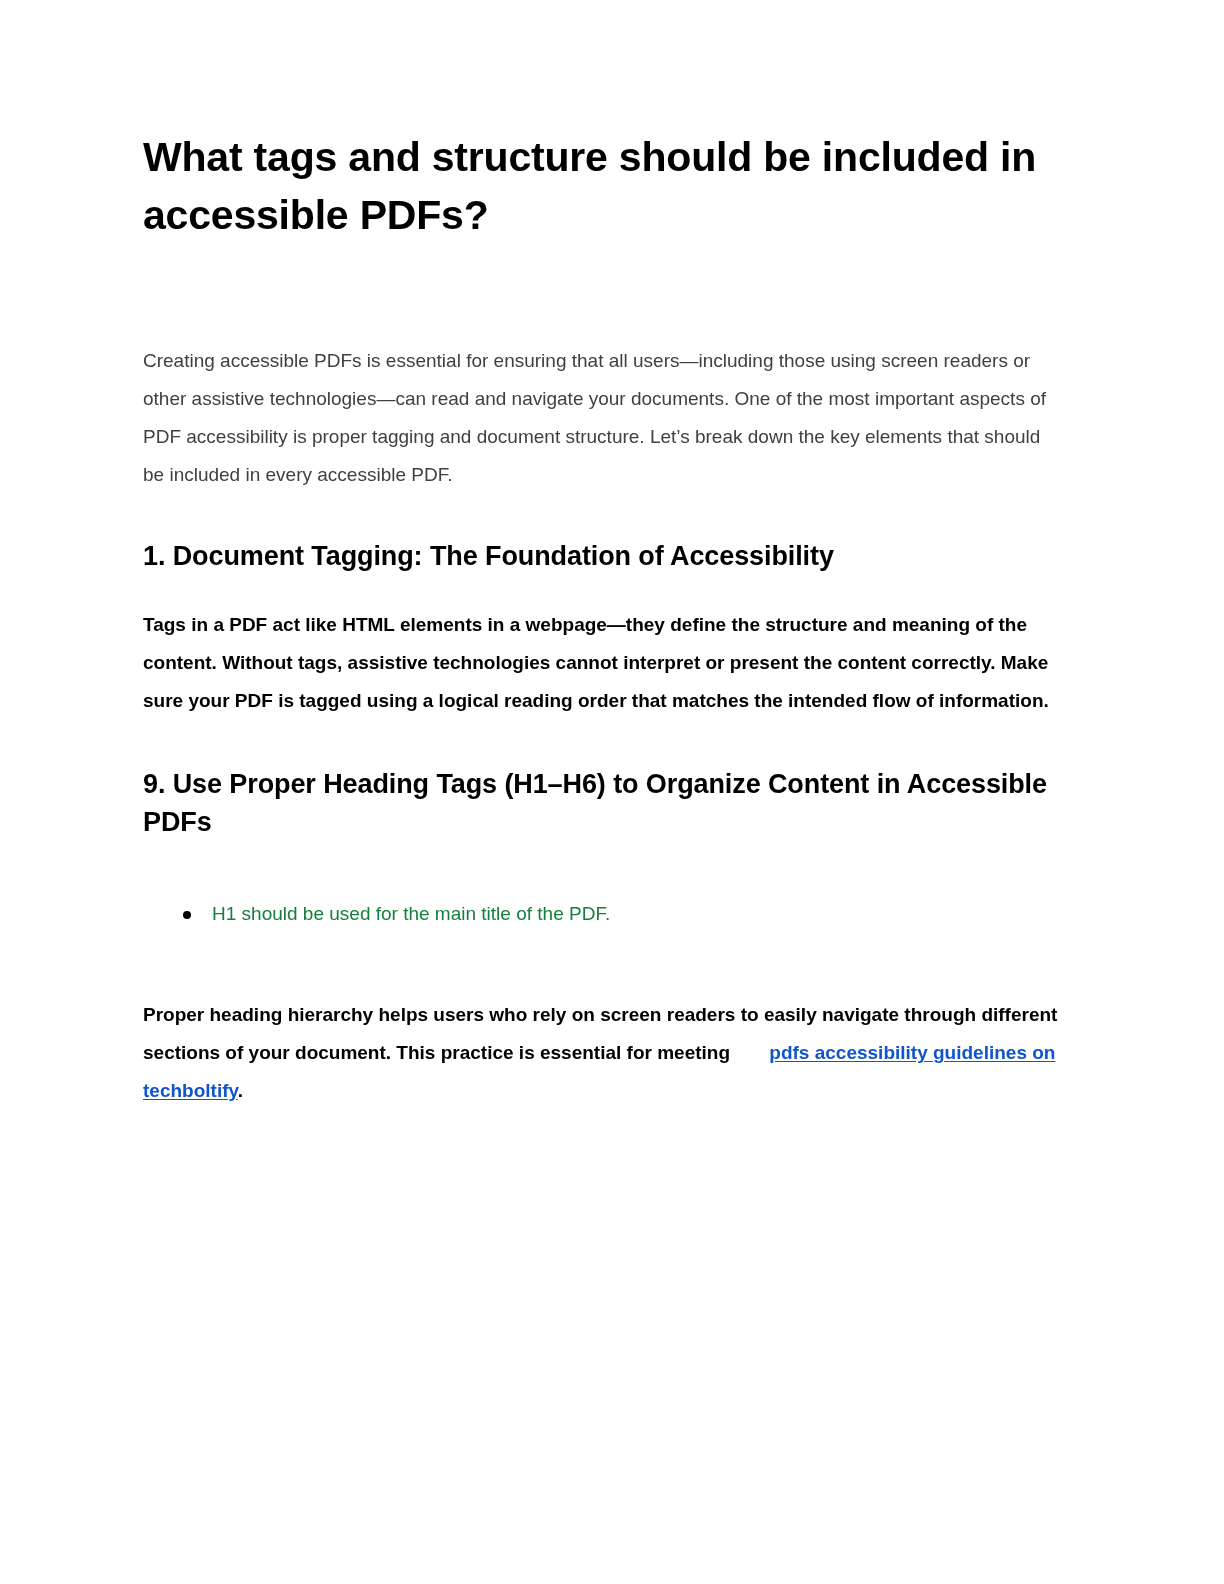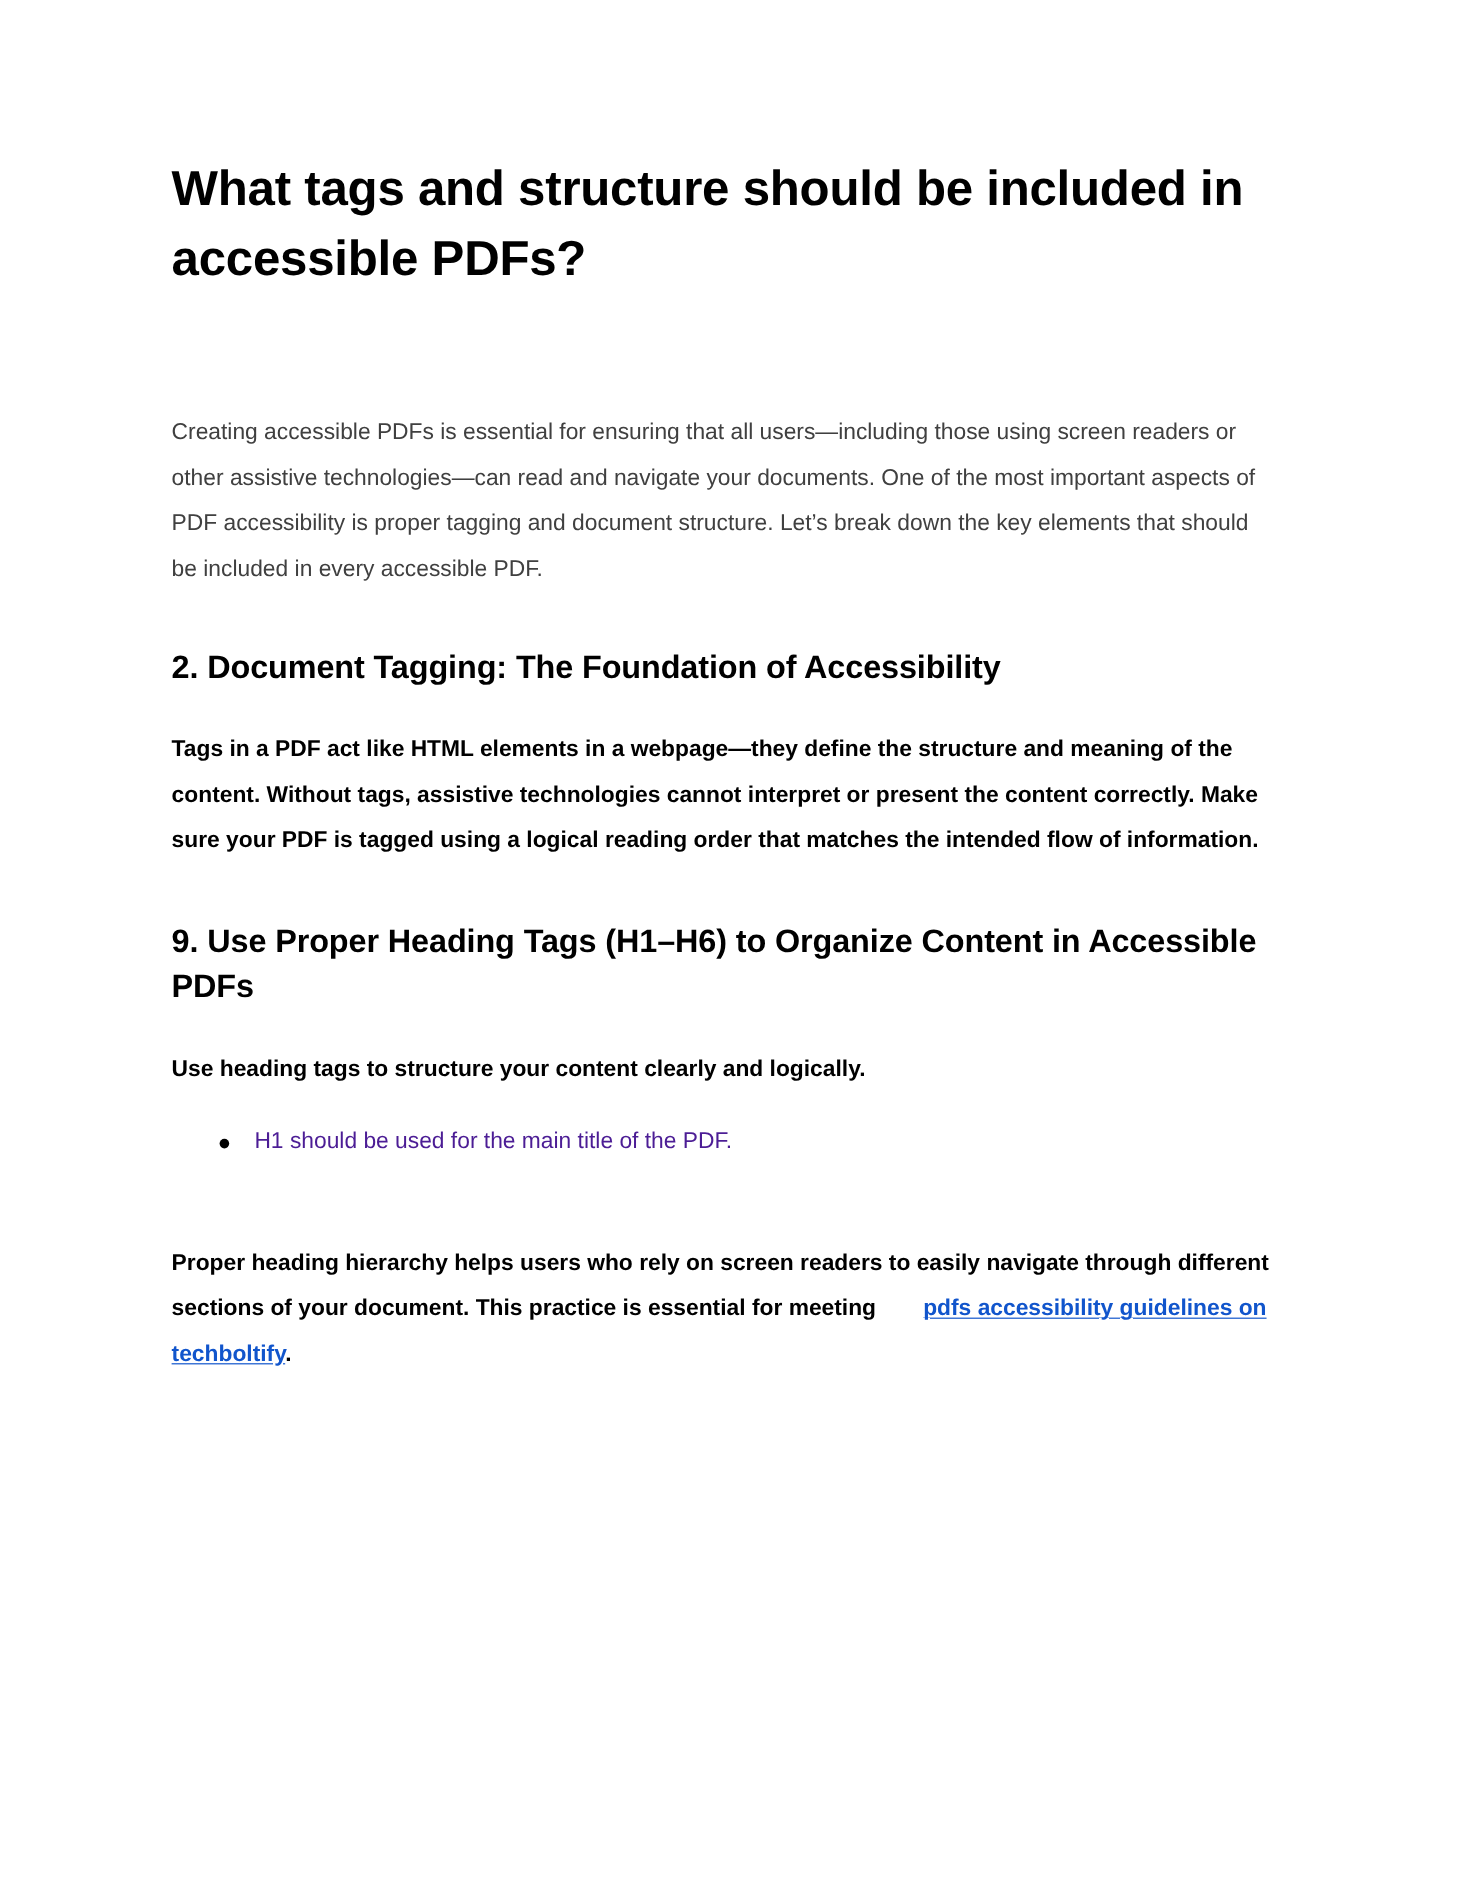--- a/index.html
+++ b/index.html
@@ -137,7 +137,7 @@
 
     <div class="spacer-intro-h2"></div>
 
-    <h2 class="section-heading">2. Document Tagging: The Foundation of Accessibility</h2>
+    <h2 class="section-heading">1. Document Tagging: The Foundation of Accessibility</h2>
 
     <div class="spacer-h2-para"></div>
 

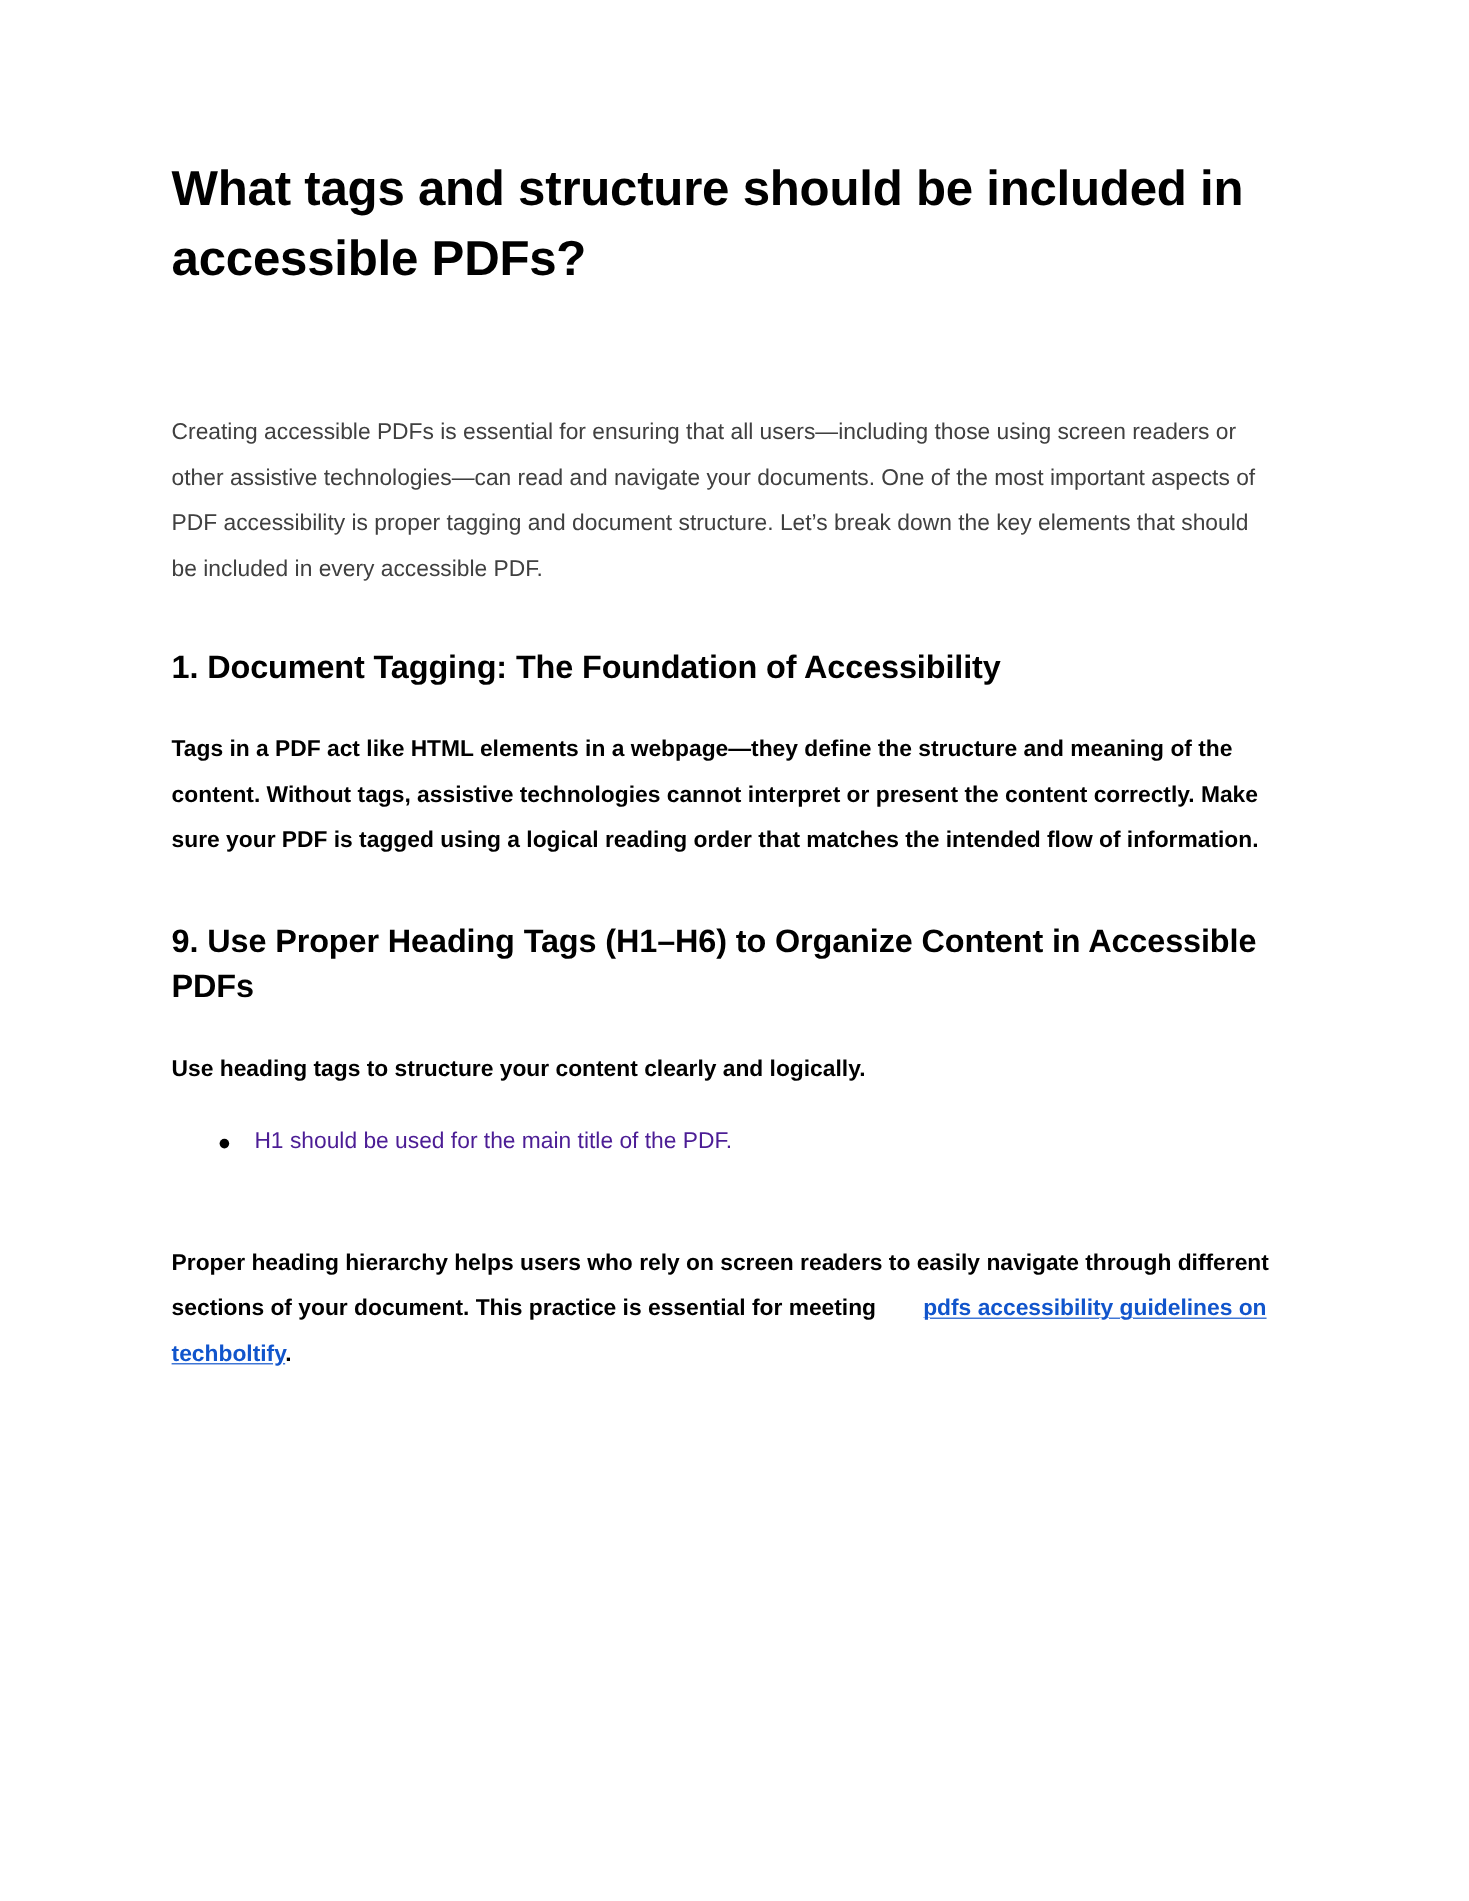--- a/index.html
+++ b/index.html
@@ -149,7 +149,6 @@
 
     <div class="spacer-h2b-para"></div>
 
-    <p class="body-para">Use heading tags to structure your content clearly and logically.</p>
 
     <ul class="bullet-list">
       <li class="bullet-item">

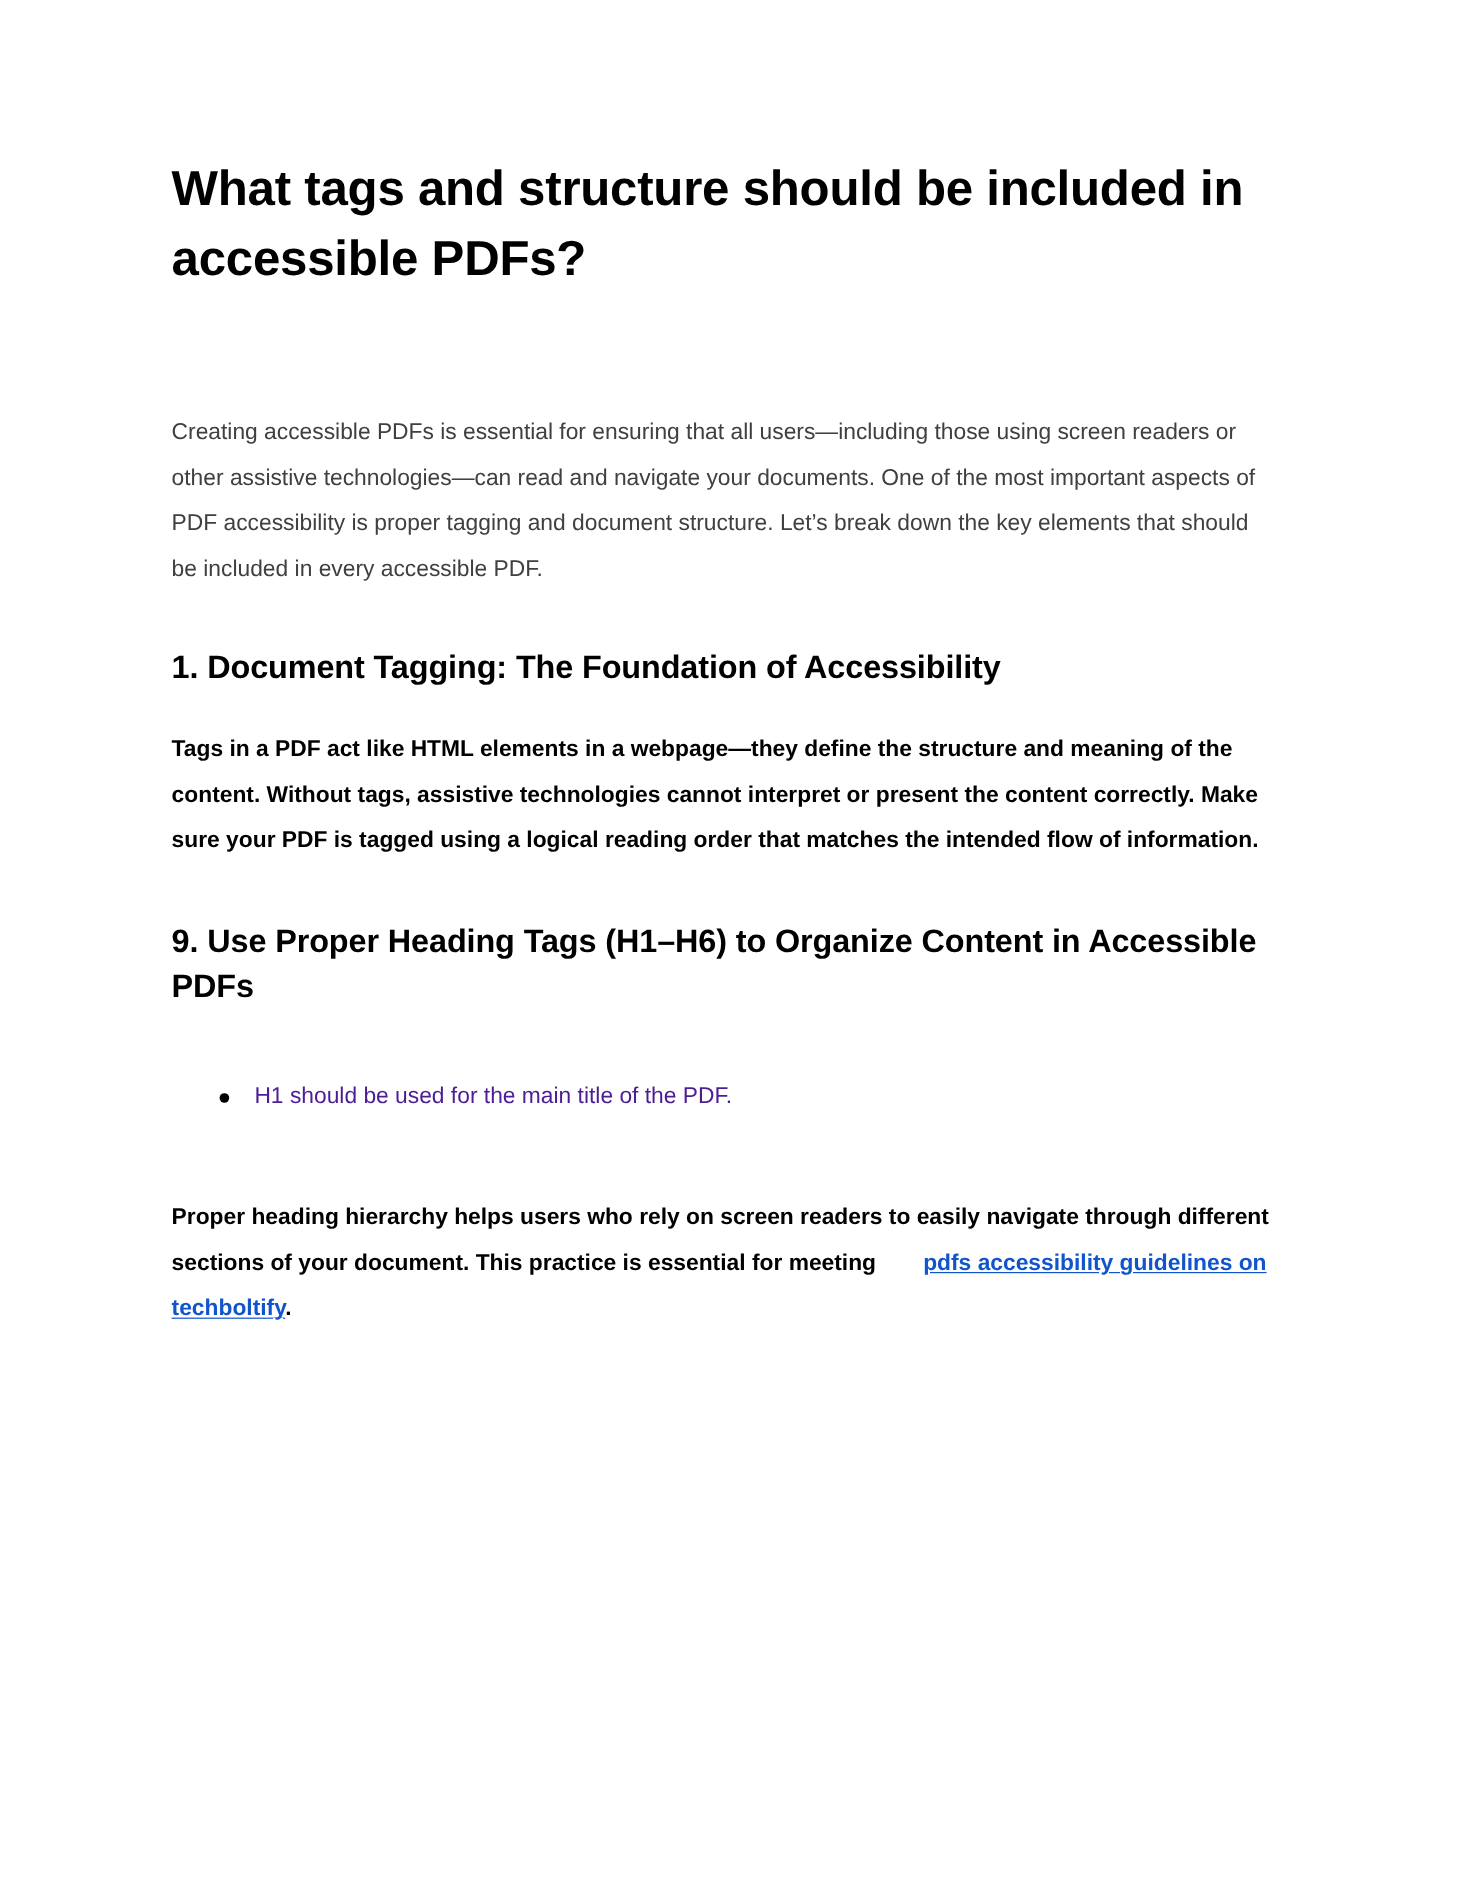--- a/index.html
+++ b/index.html
@@ -85,7 +85,7 @@
     position: relative;
     font-size: 19px;
     line-height: 38px;
-    color: #4c1d95;
+    color: #15803d;
     padding-left: 69px;
     margin-top: 36px;
   }

